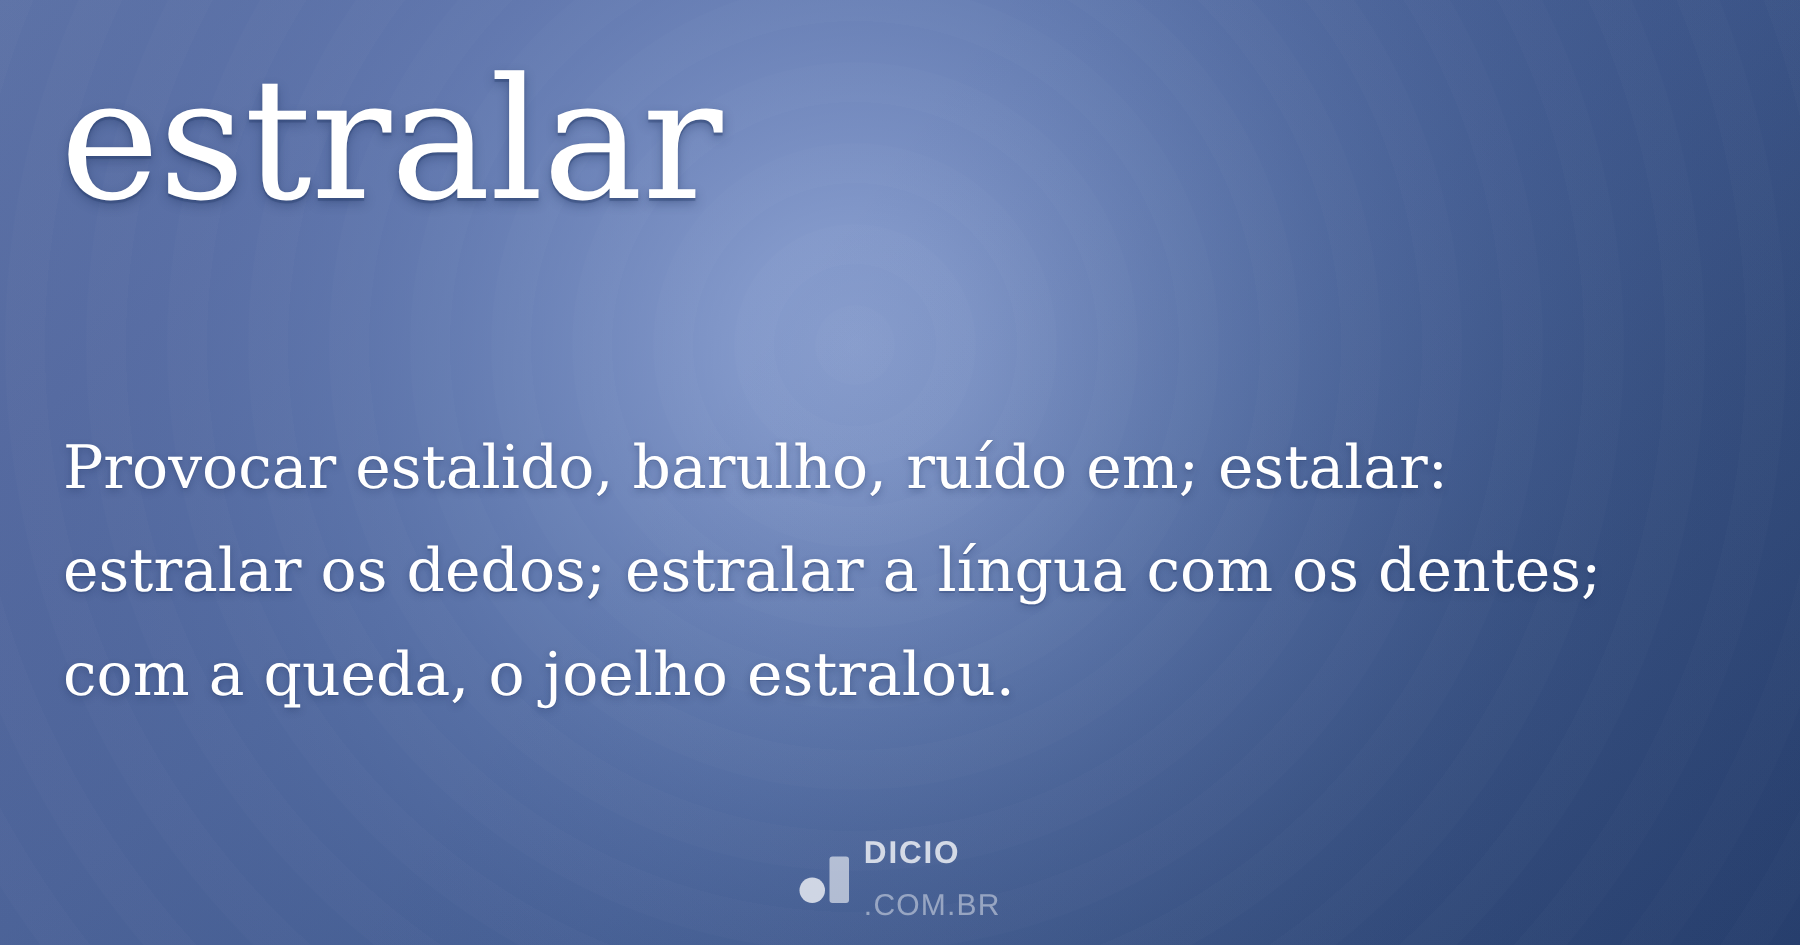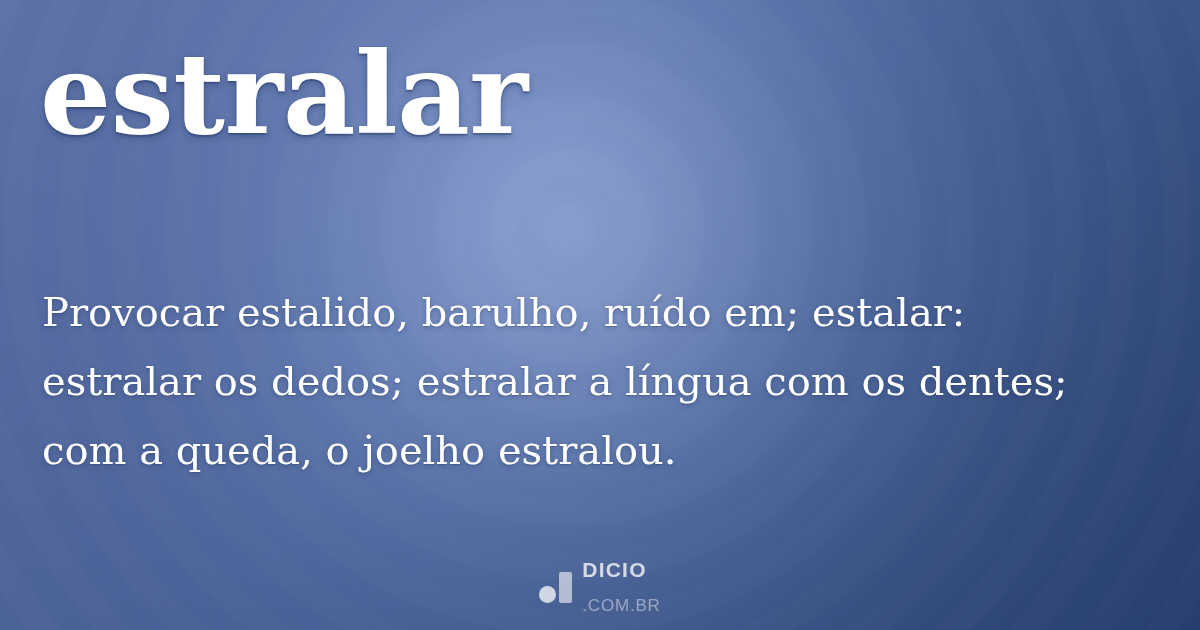--- a/index.html
+++ b/index.html
@@ -87,7 +87,7 @@
     top: 38px;
     margin: 0;
     font-family: "DejaVu Serif", "Liberation Serif", serif;
-    font-weight: 700;
+    font-weight: 400;
     font-size: 112px;
     line-height: 1.0;
     letter-spacing: -0.5px;

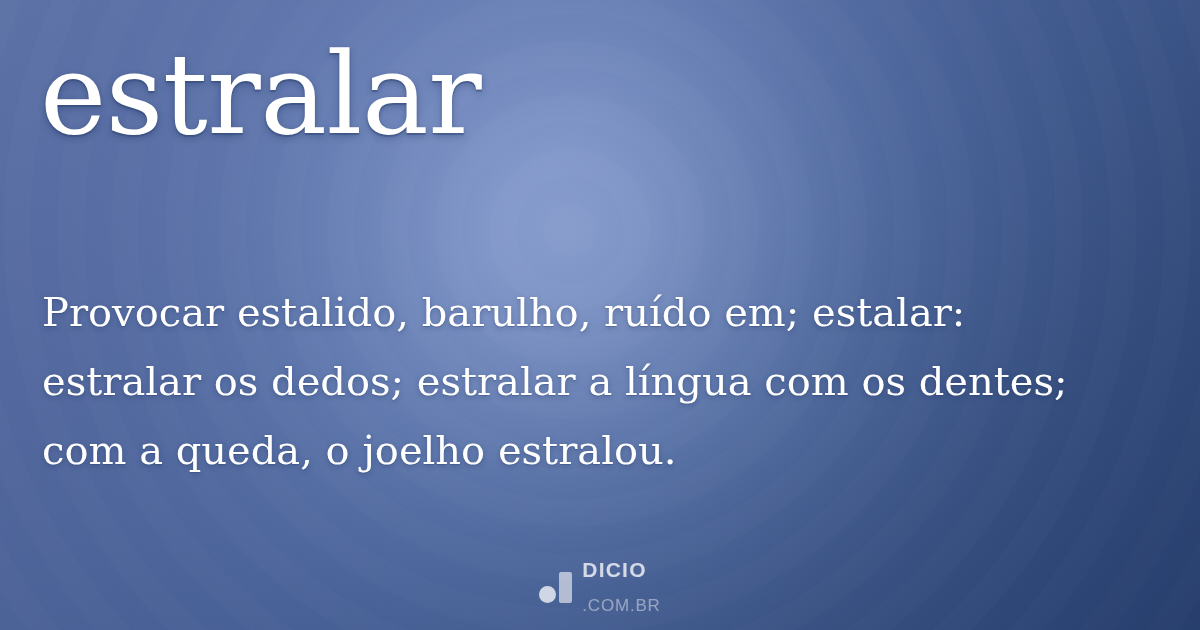--- a/index.html
+++ b/index.html
@@ -162,6 +162,7 @@
     flex-direction: column;
     align-items: flex-start;
     line-height: 1;
+    gap: 12px;
   }
 
   .logo-name {

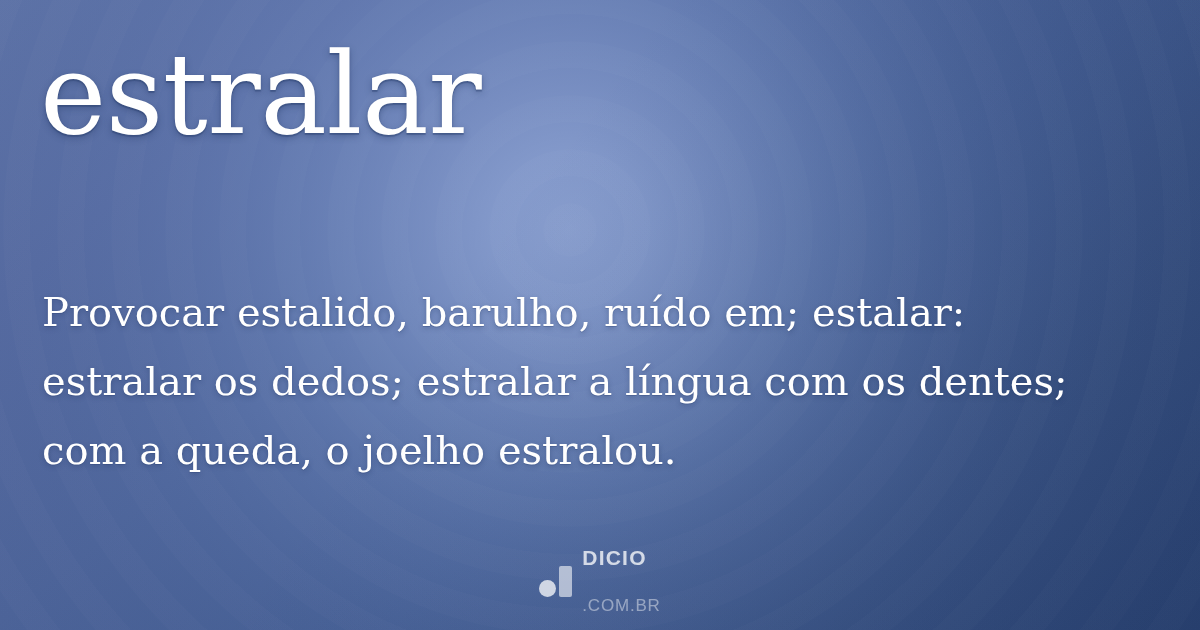--- a/index.html
+++ b/index.html
@@ -175,10 +175,10 @@
   }
 
   .logo-tld {
-    margin-top: 17px;
+    margin-top: 3px;
     font-family: "Liberation Sans", "DejaVu Sans", sans-serif;
     font-weight: 400;
-    font-size: 17px;
+    font-size: 20px;
     letter-spacing: 0.8px;
     color: #ffffff;
     opacity: 0.55;

